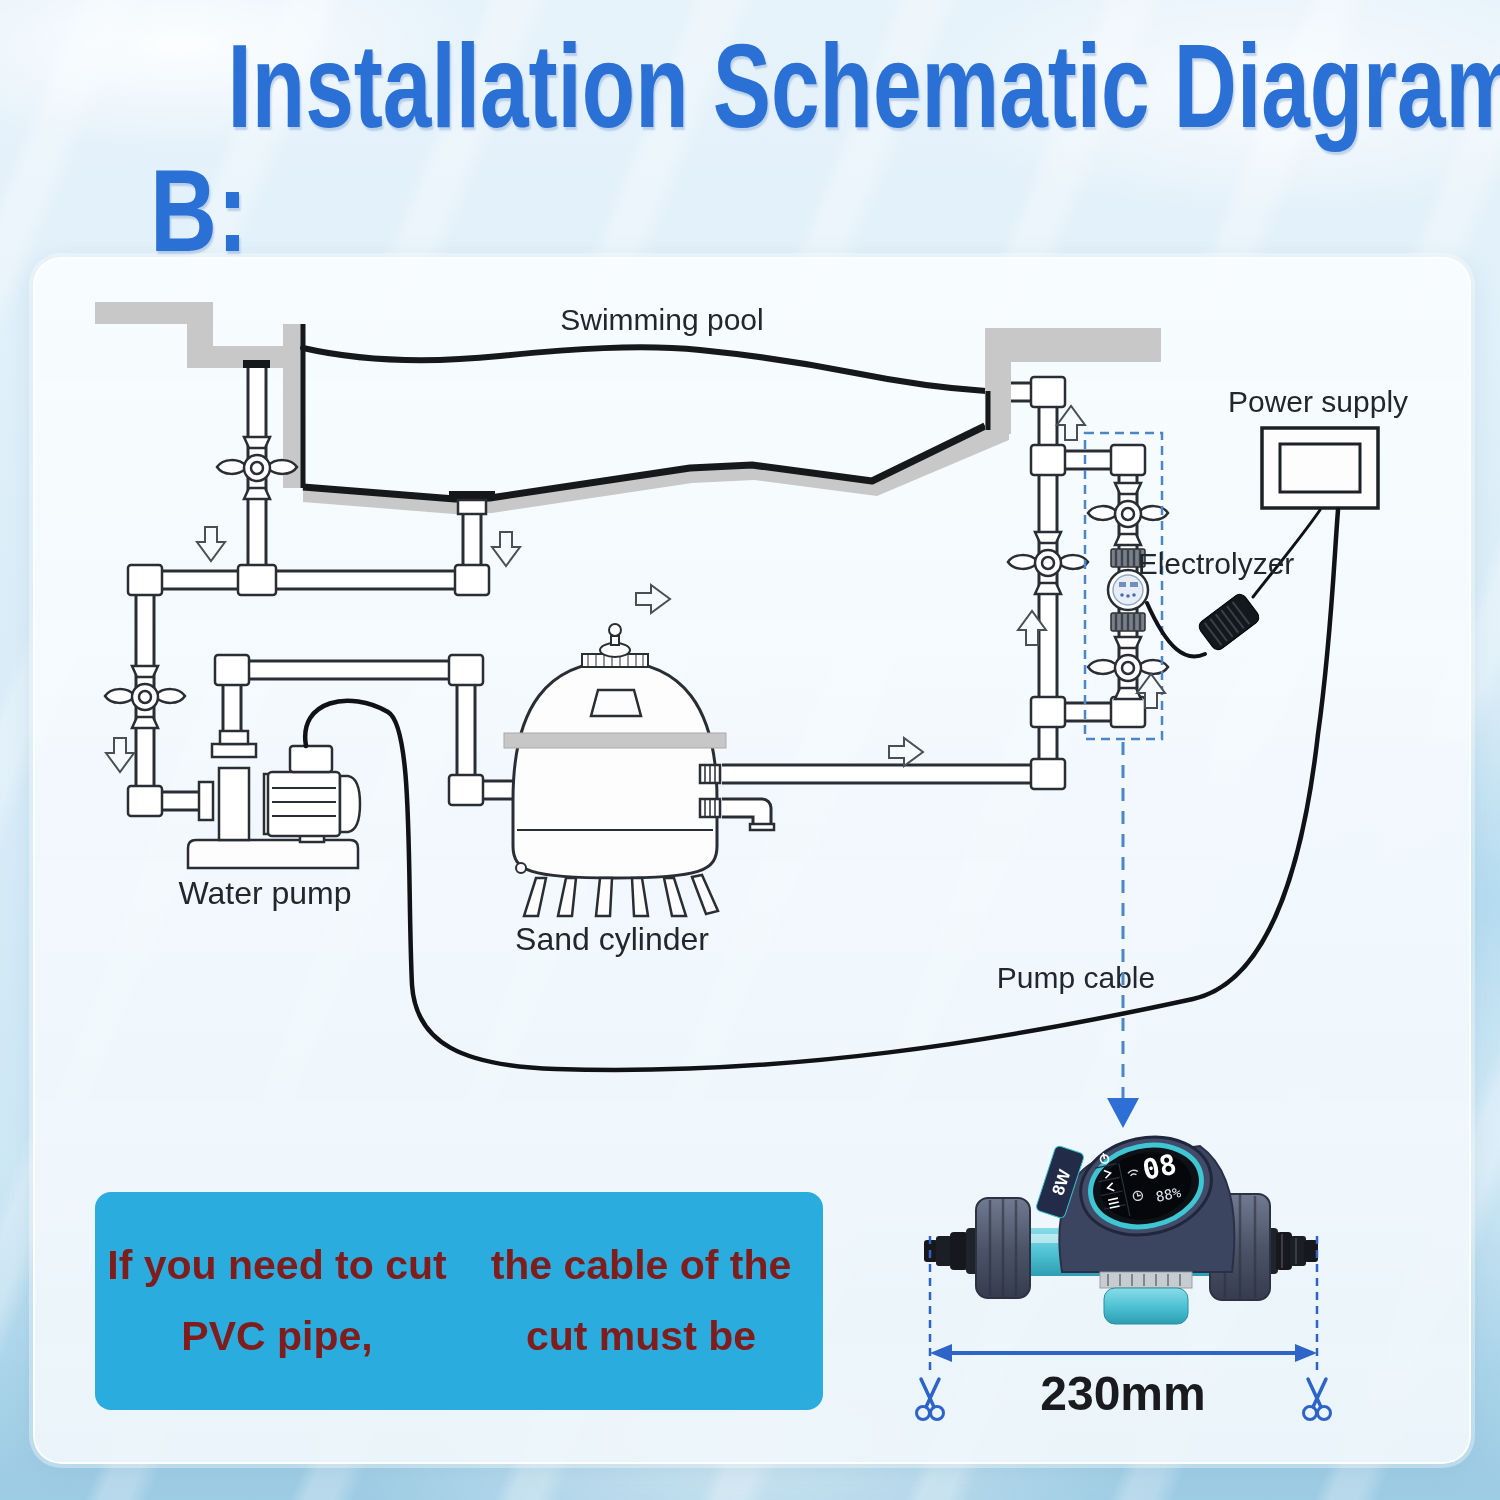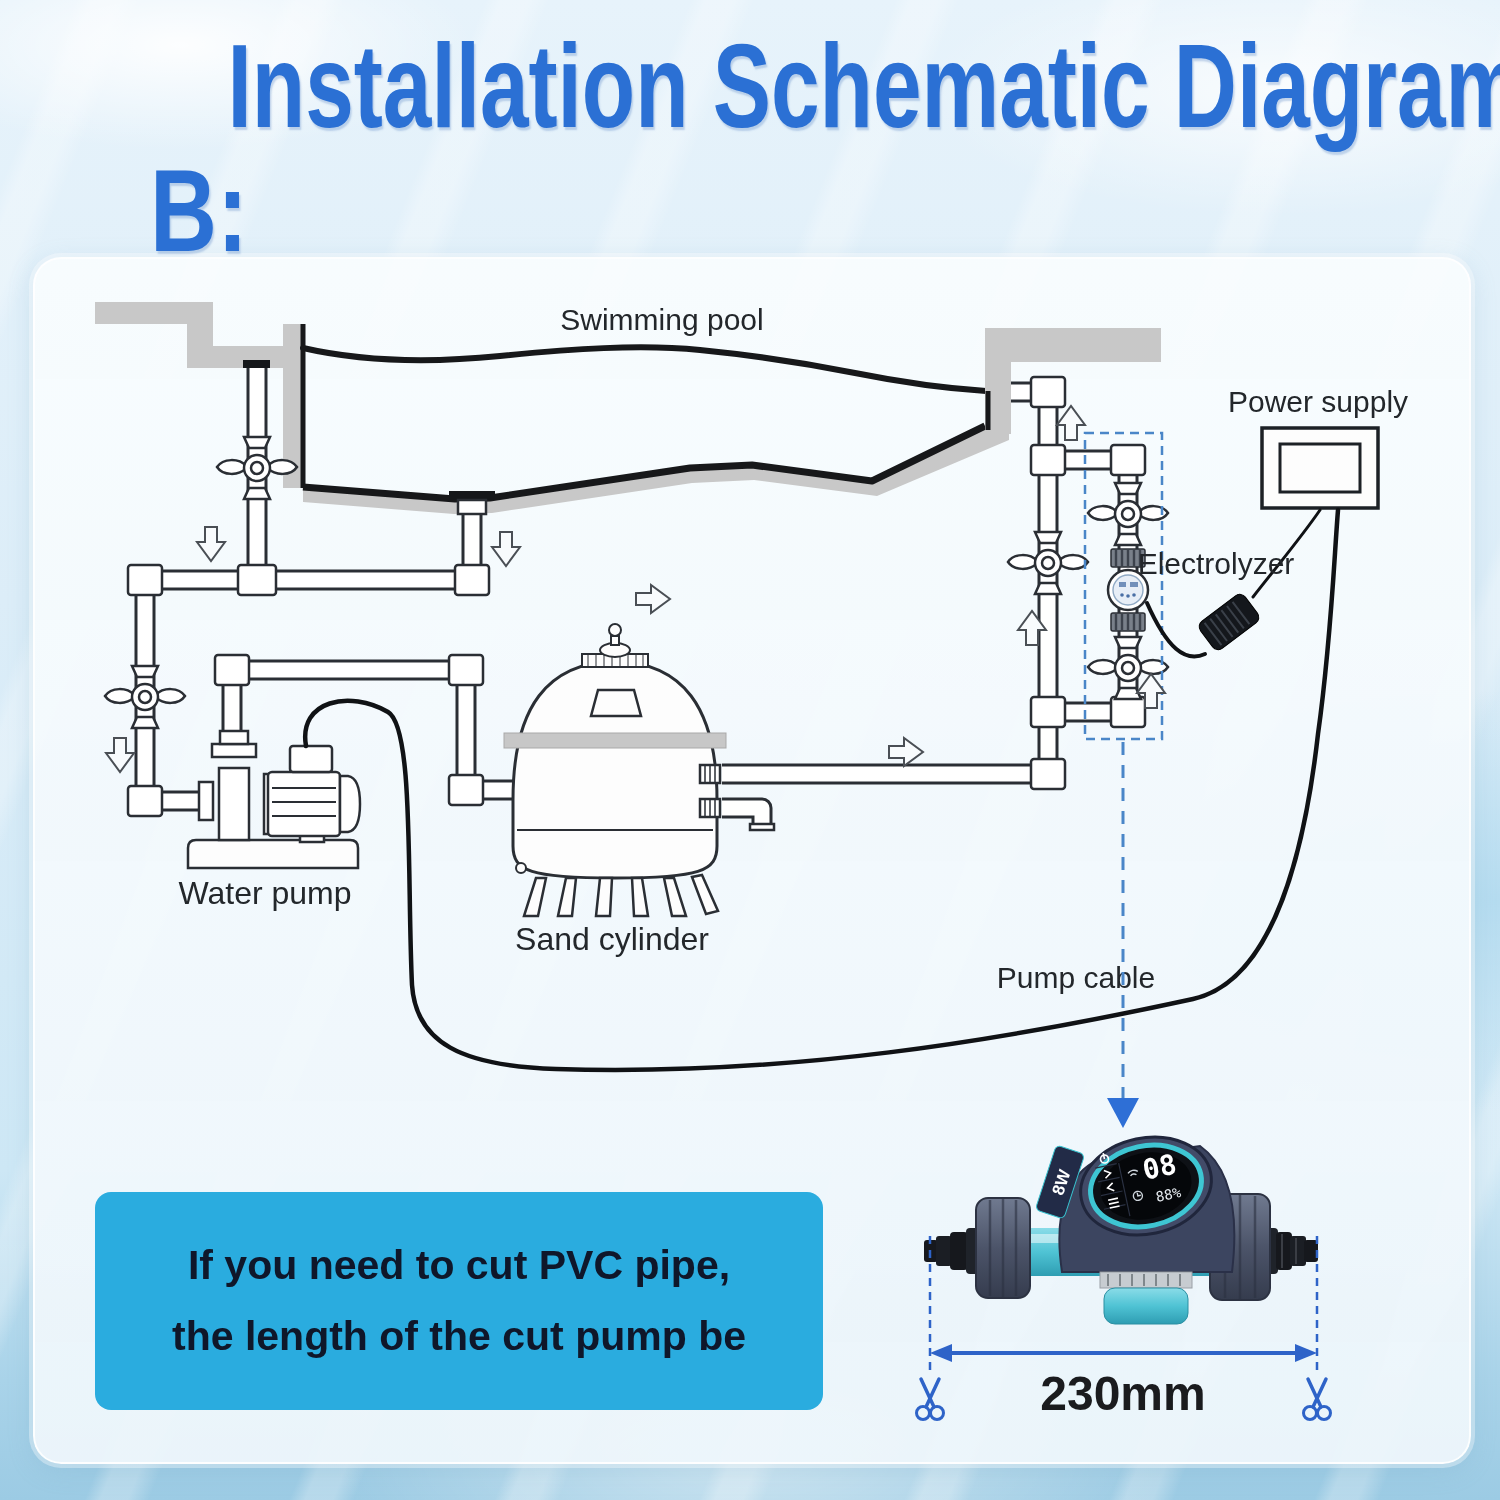--- a/index.html
+++ b/index.html
@@ -31,8 +31,8 @@
   .infobox{
     position:absolute;left:95px;top:1192px;width:728px;height:218px;
     background:#2aacdf;border-radius:16px;
-    display:flex;flex-direction:column;justify-content:center;align-items:center;
-    color:#0f172a;font-size:41px;font-weight:bold;line-height:71px;text-align:center;
+    display:flex;flex-direction:row;justify-content:center;align-items:center;
+    color:#7f1d1d;font-size:41px;font-weight:bold;line-height:71px;text-align:center;
   }
   svg.scene{position:absolute;left:0;top:0;}
   .lbl{font-family:"Liberation Sans",sans-serif;font-size:30px;fill:#23272b;}

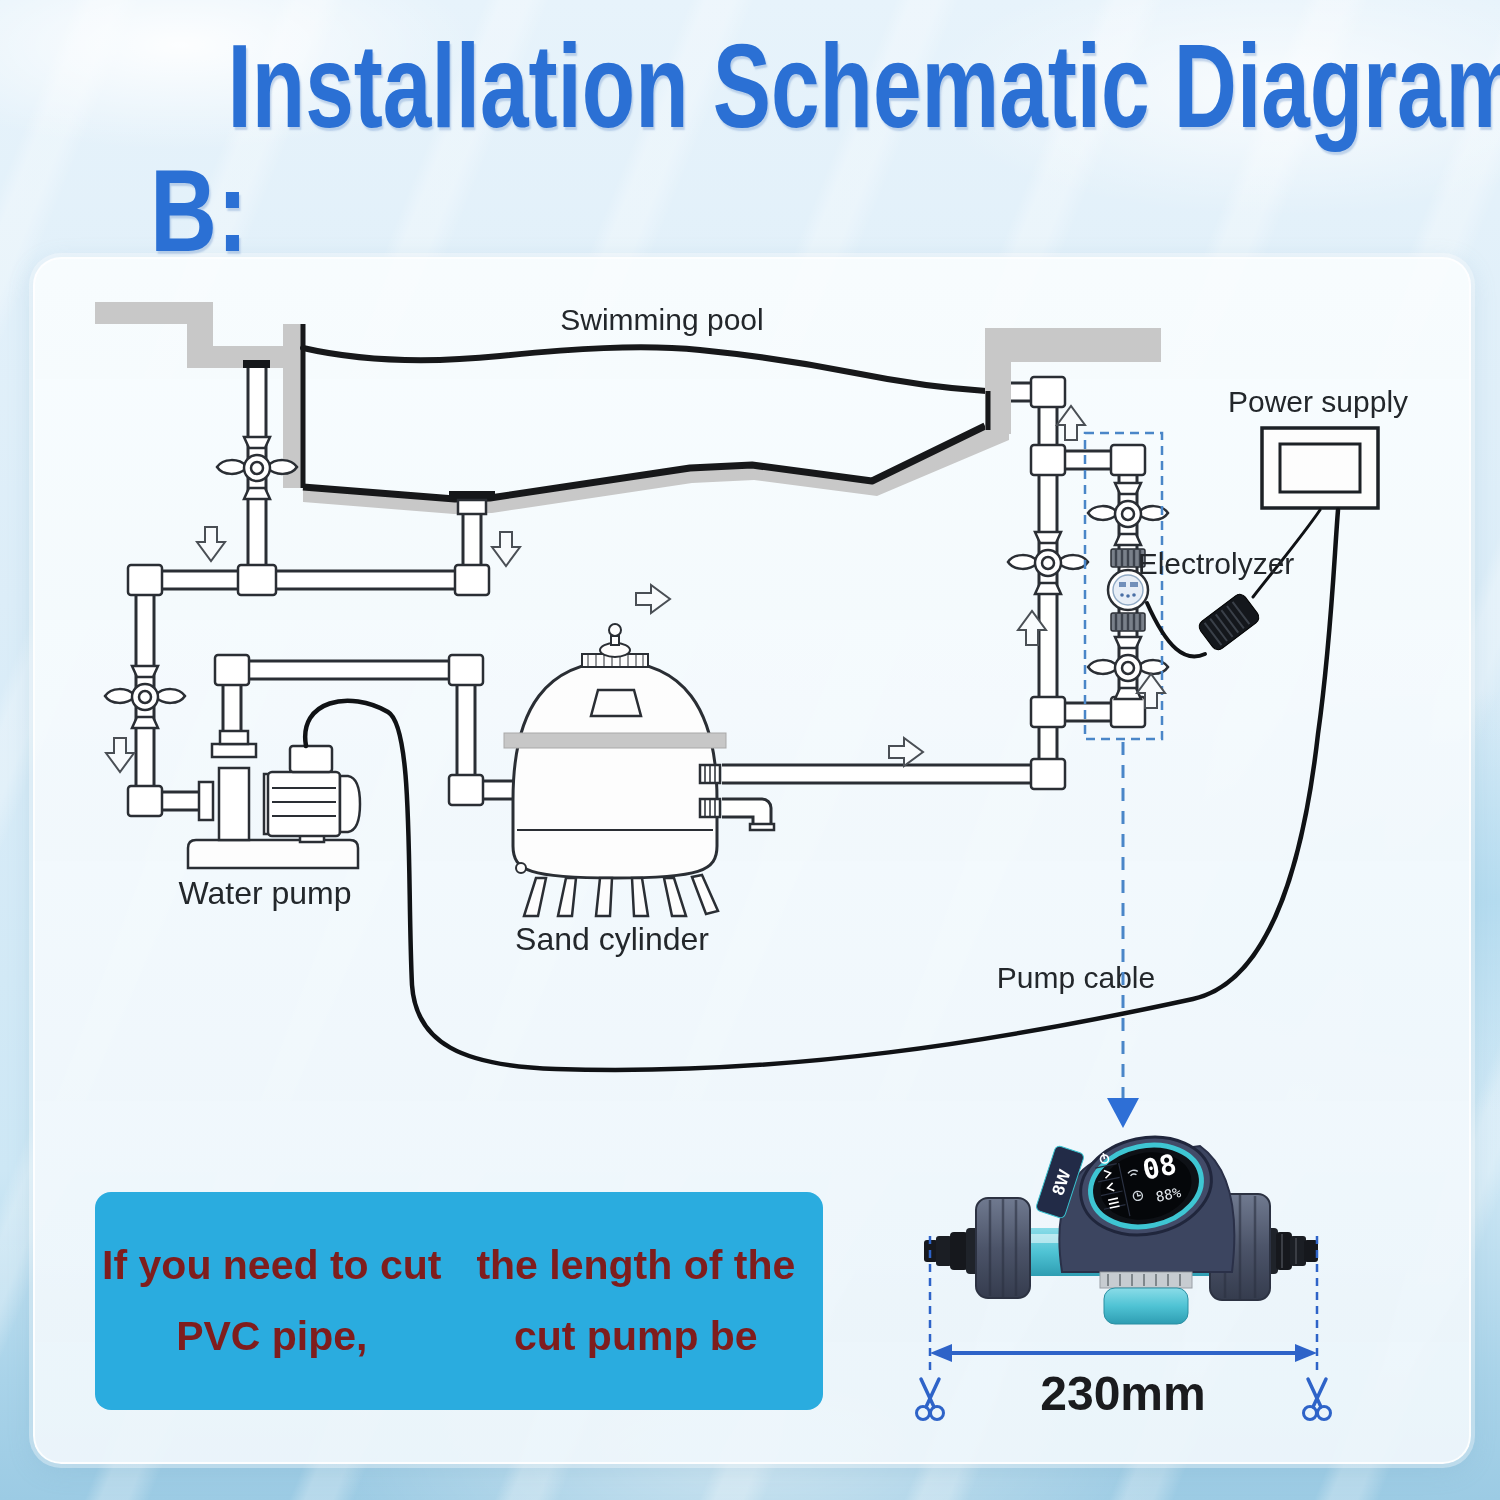--- a/index.html
+++ b/index.html
@@ -334,7 +334,7 @@
 
 <div class="infobox">
   <span>If you need to cut PVC pipe,</span>
-  <span>the length of the cut pump be</span>
+  <span>the cable of the cut must be</span>
 </div>
 
 </body></html>

